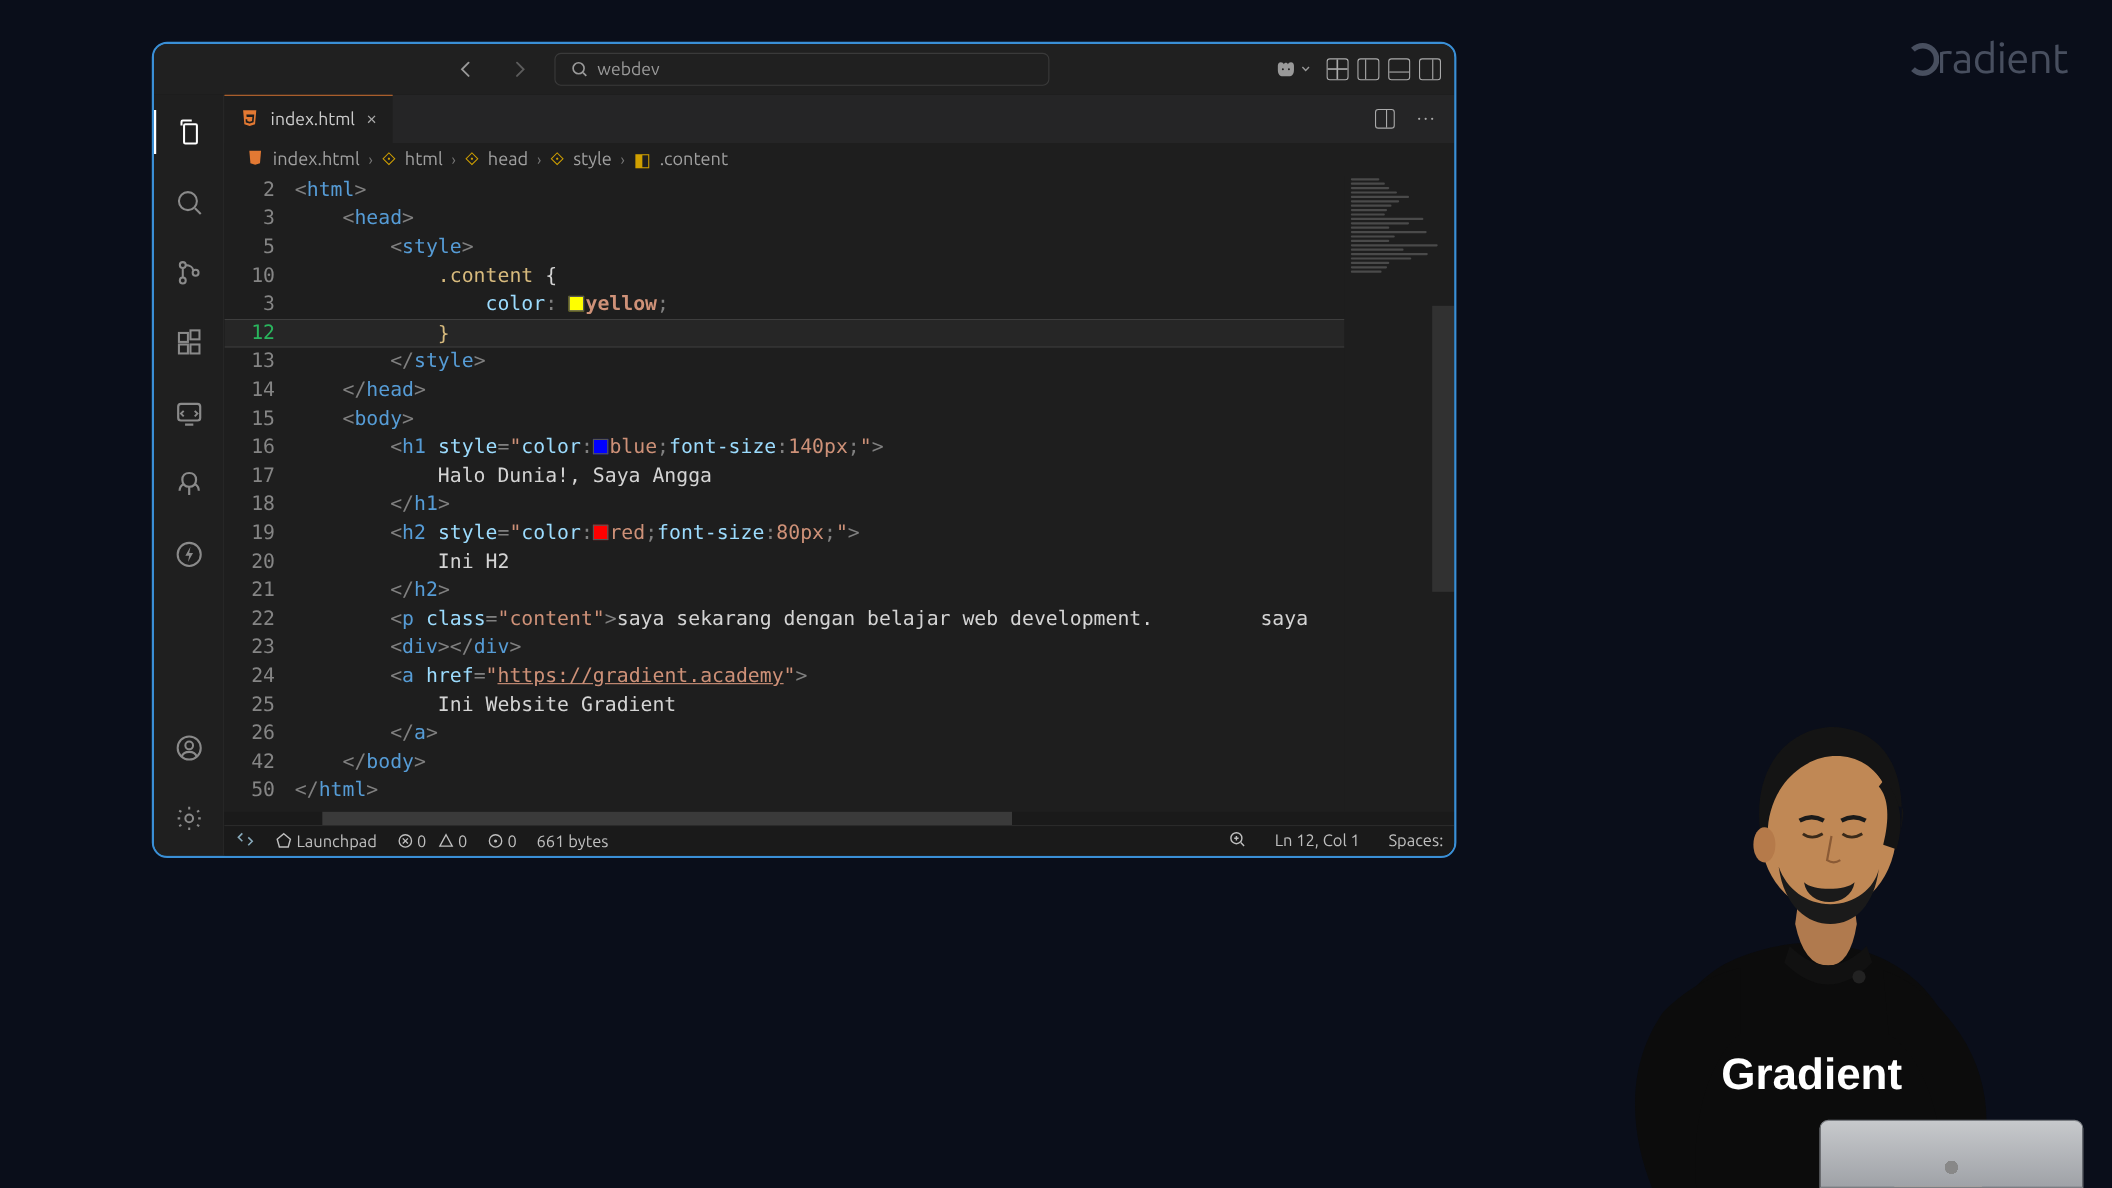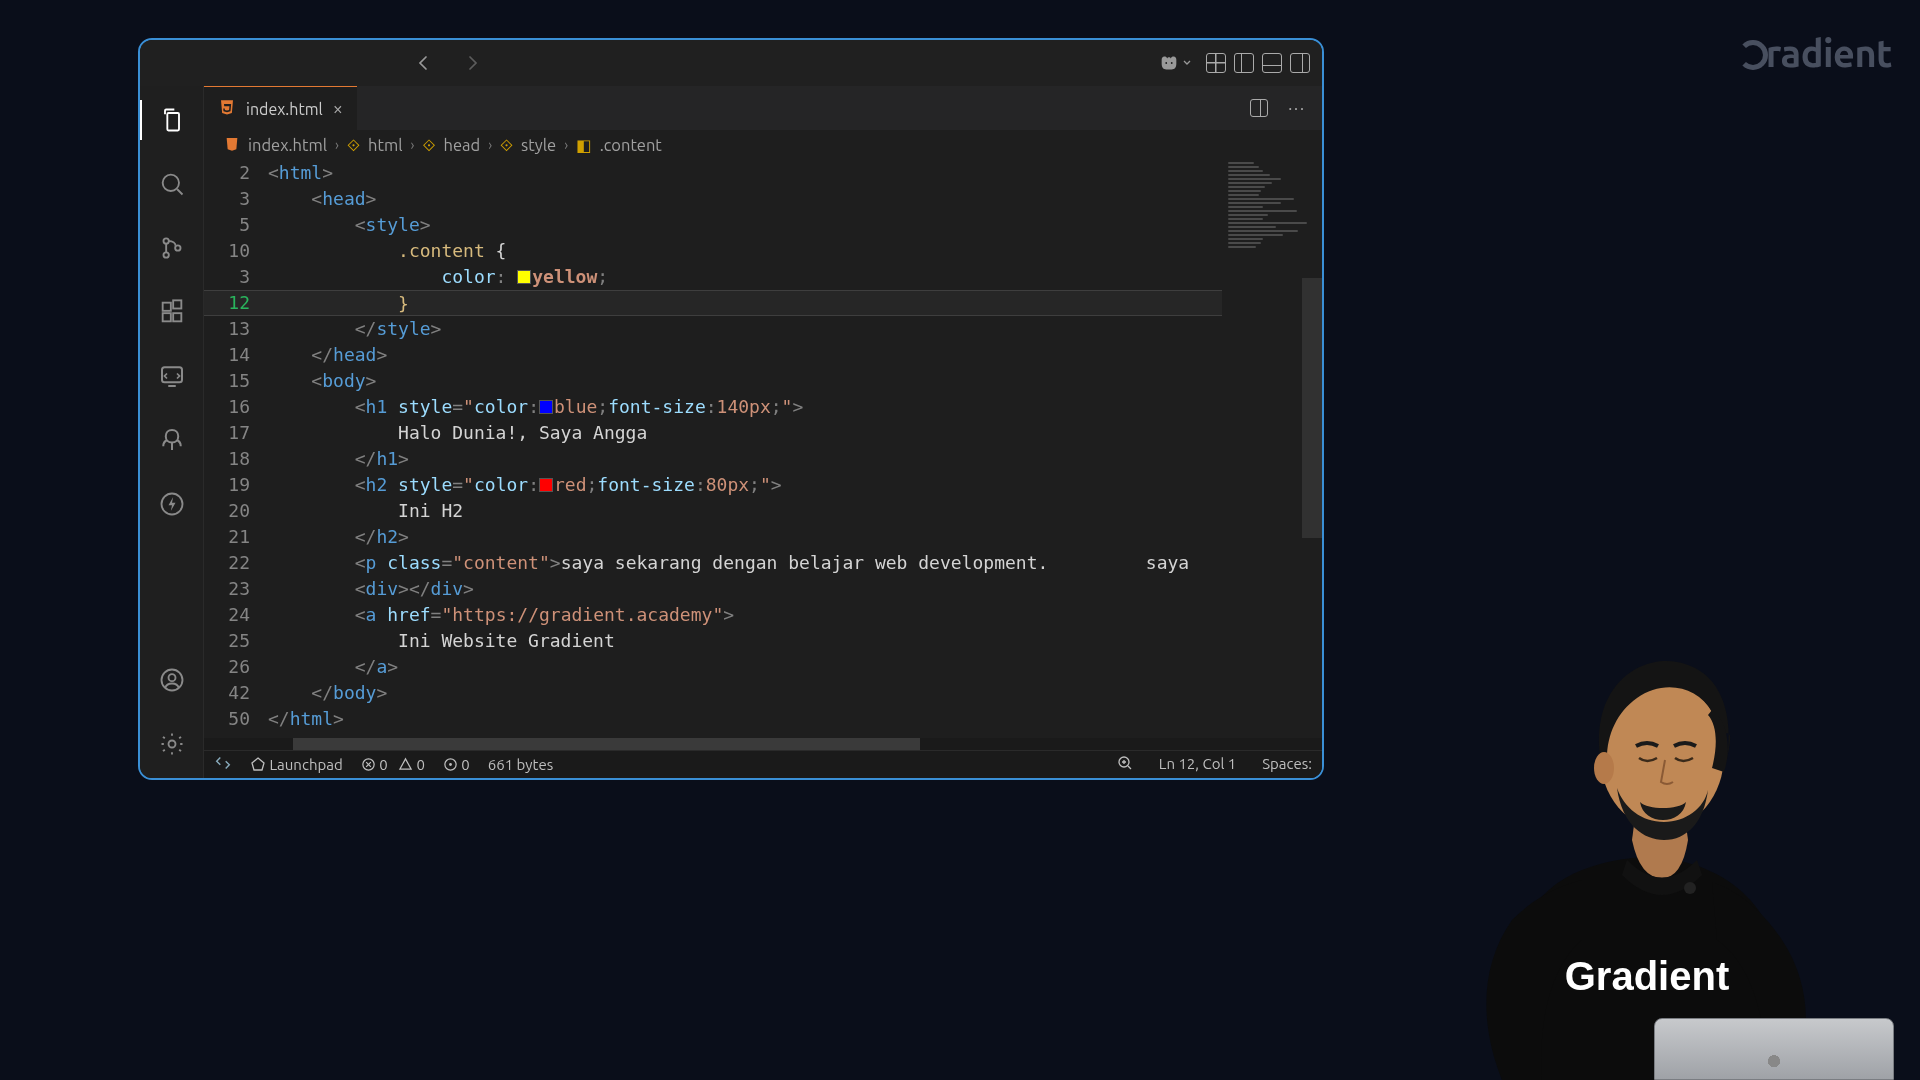--- a/index.html
+++ b/index.html
@@ -244,6 +244,13 @@
             <path d="M8 4l6 6-6 6" stroke="currentColor" stroke-width="1.7" stroke-linecap="round"></path>
           </svg>
       </div>
+    </div>
+    <div class="searchbox">
+      <svg width="16" height="16" viewBox="0 0 16 16" fill="none">
+          <circle cx="7" cy="7" r="5" stroke="currentColor" stroke-width="1.5"></circle>
+          <path d="M11 11l3 3" stroke="currentColor" stroke-width="1.5"></path>
+        </svg>
+      <span>webdev</span>
     </div>
     <div class="title-right">
       <div class="copilot">

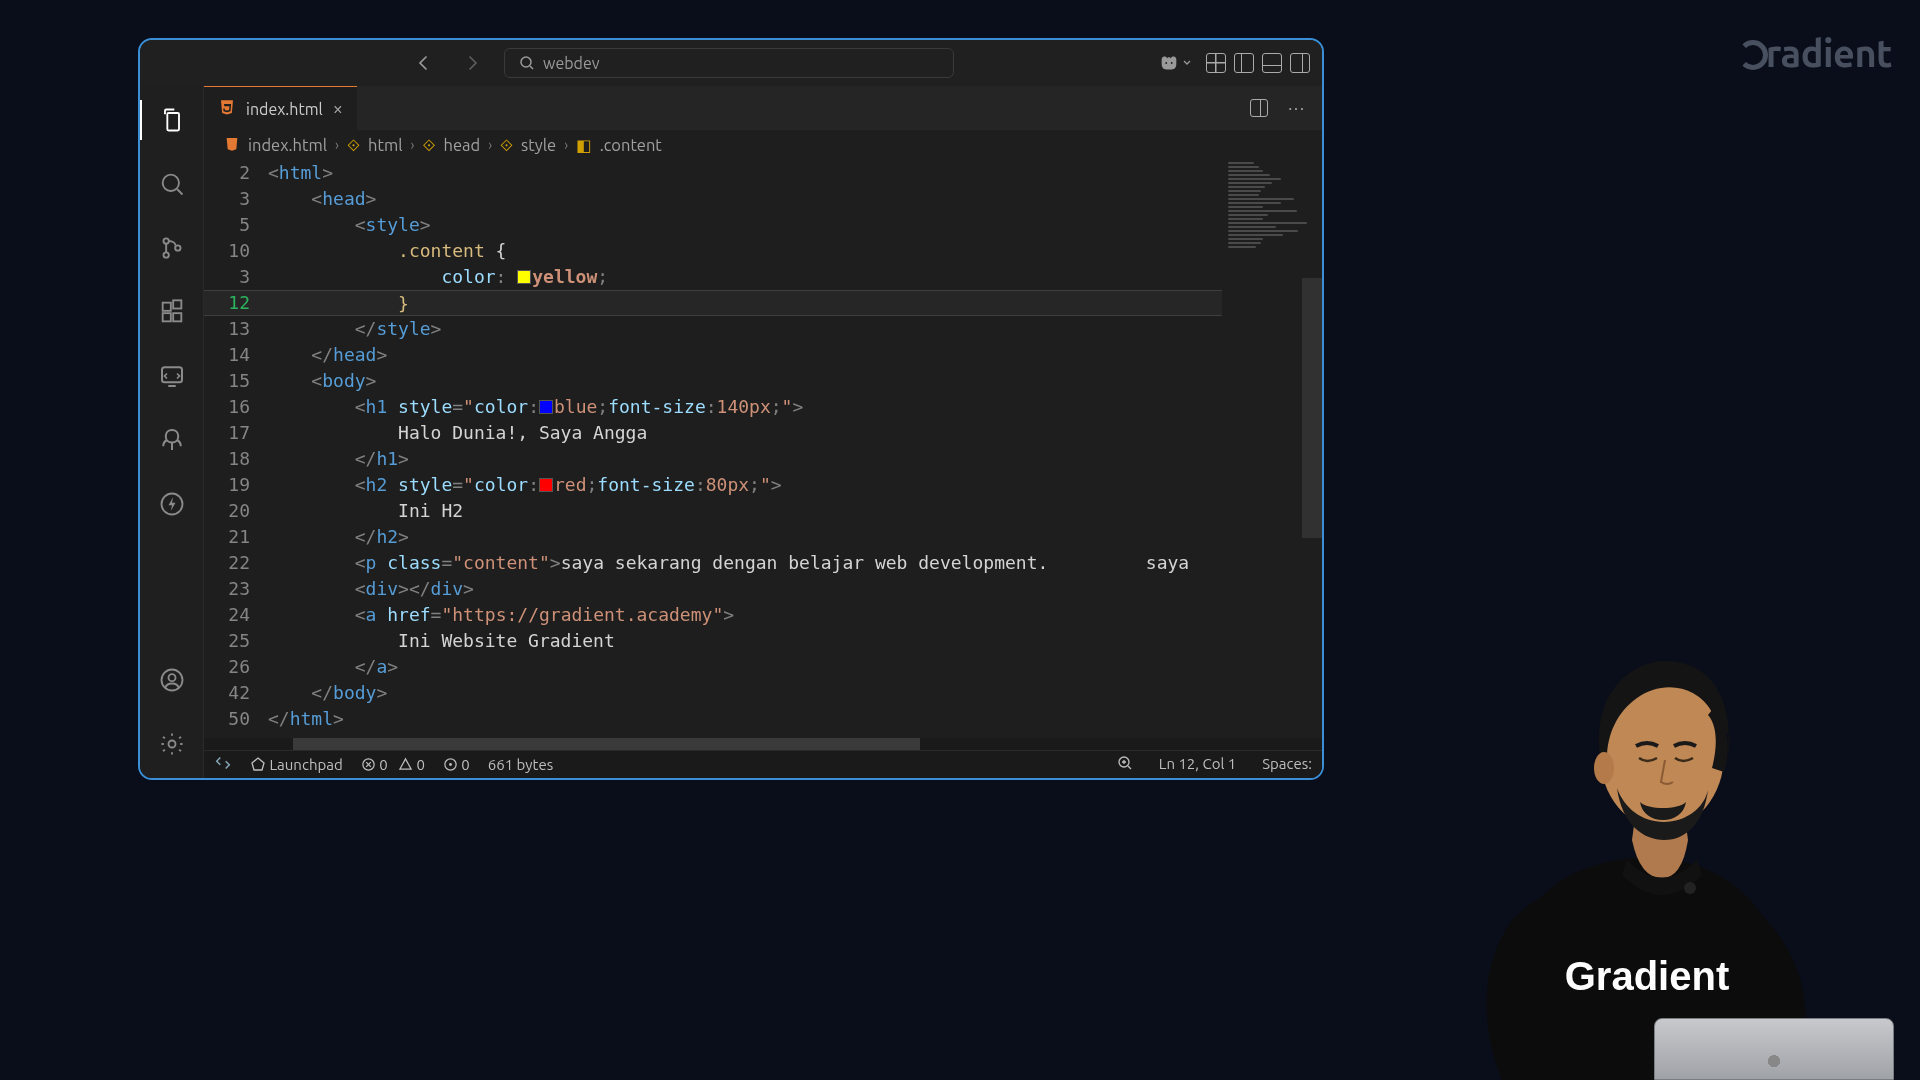--- a/index.html
+++ b/index.html
@@ -36,9 +36,9 @@
   .watermark {
     position: absolute;
     top: 32px;
-    right: 28px;
+    right: 40px;
     font-size: 38px;
-    font-weight: 700;
+    font-weight: 400;
     color: rgba(190,200,225,0.35);
     letter-spacing: -0.5px;
     z-index: 40;

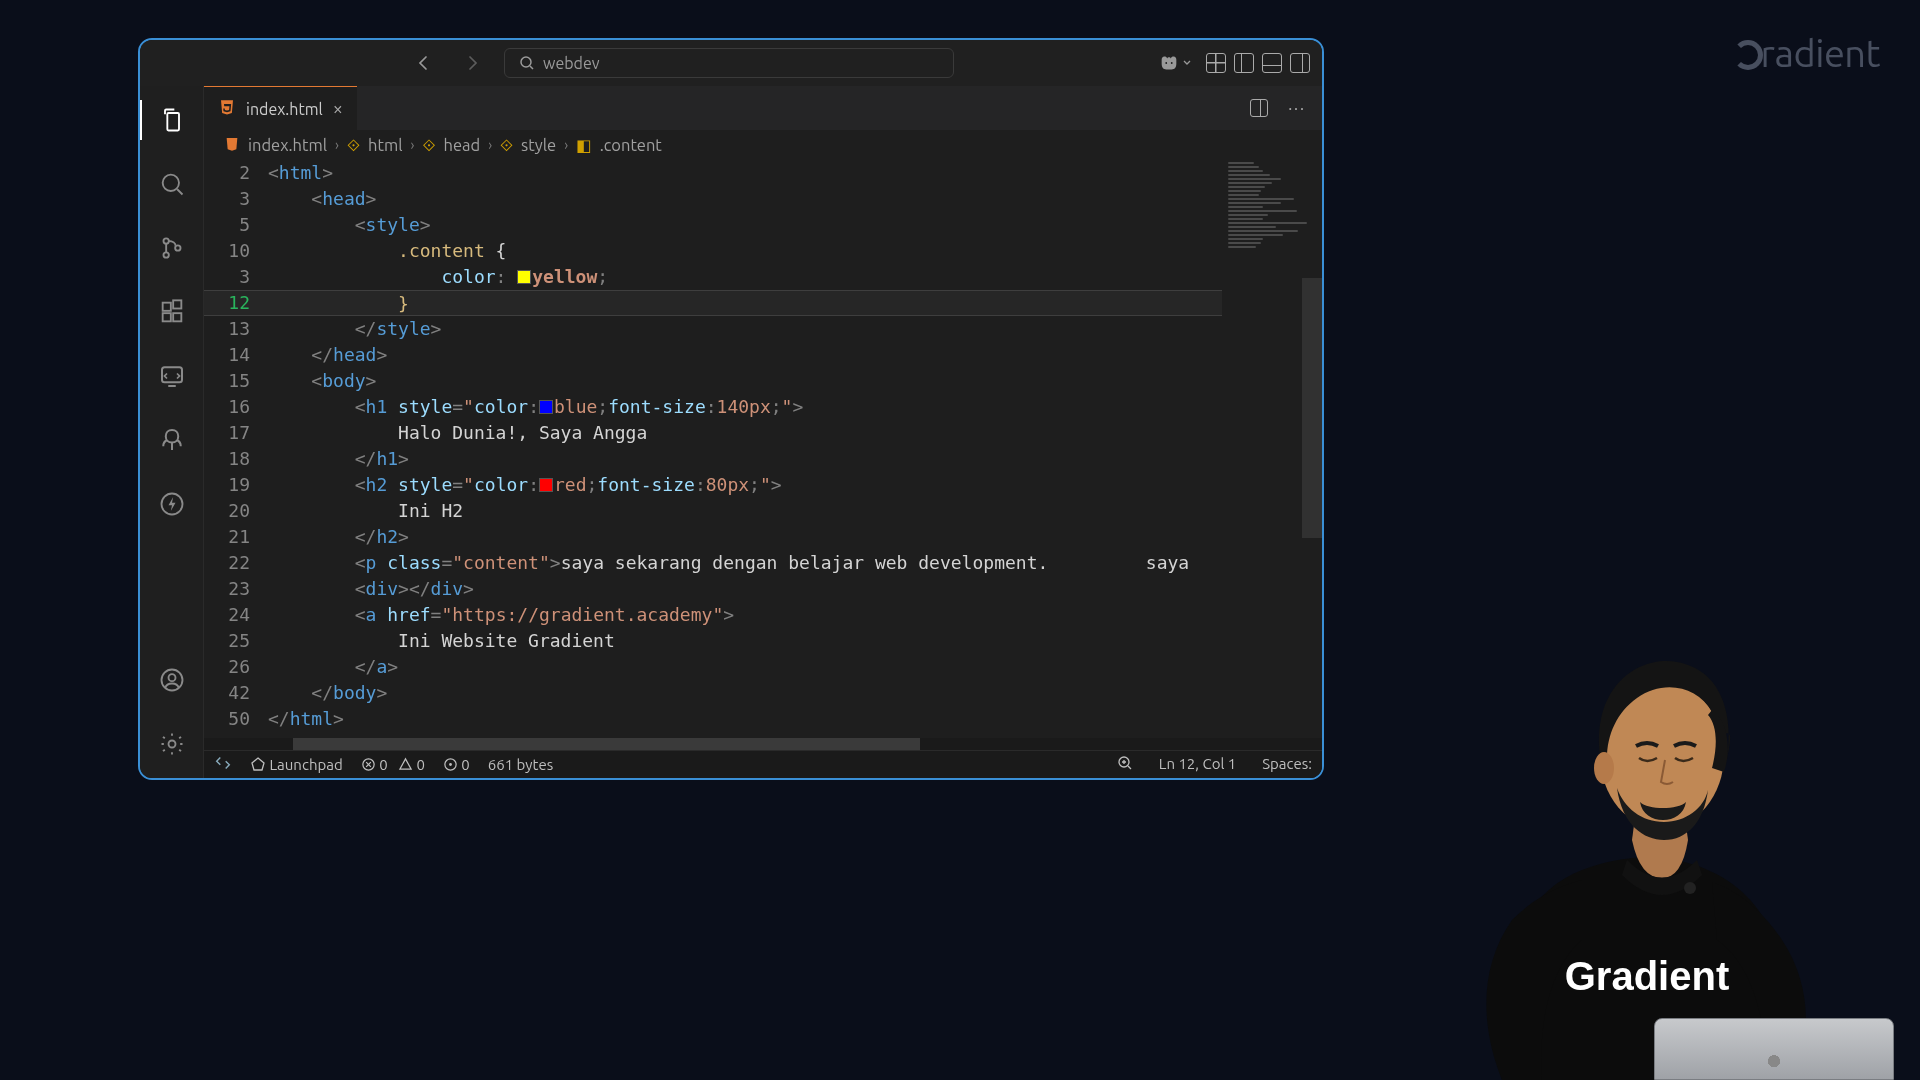--- a/index.html
+++ b/index.html
@@ -169,7 +169,7 @@
   .cp { color: var(--css-prop); }
   .cv { color: var(--css-val); font-weight: bold; }
   .sel { color: var(--class-selector); }
-  .url { color: var(--attr-val); }
+  .url { color: var(--attr-val); text-decoration: underline; }
   .swatch { display:inline-block; width:14px; height:14px; border:1px solid #555; vertical-align:-1px; margin-right:1px; }
   .sw-yellow{background:yellow;} .sw-blue{background:blue;} .sw-red{background:red;}
 

